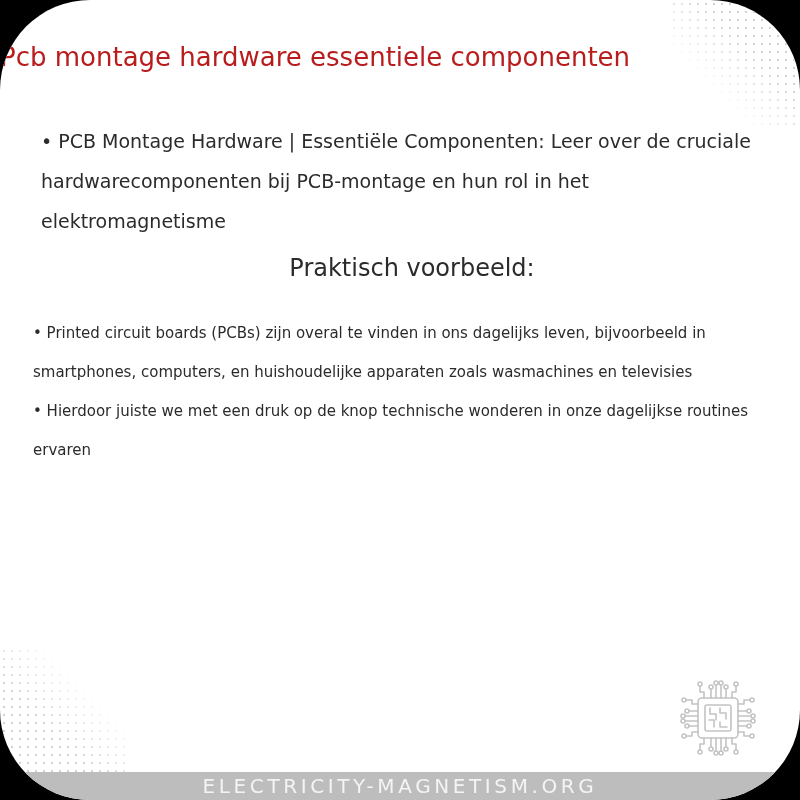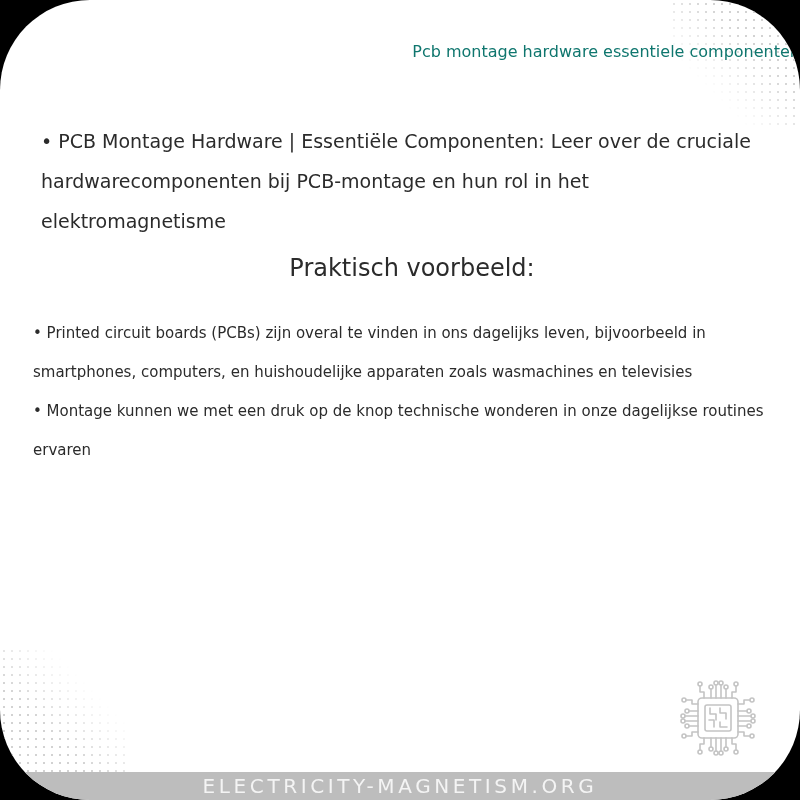--- a/index.html
+++ b/index.html
@@ -31,9 +31,9 @@
   }
   .title {
     position: absolute; left: 0; right: 0; top: 42px;
-    text-align: right;
-    font-size: 16px;
-    color: #0f766e;
+    text-align: left;
+    font-size: 26px;
+    color: #b91c1c;
   }
   .intro {
     position: absolute; left: 33px; right: 40px; top: 113px;

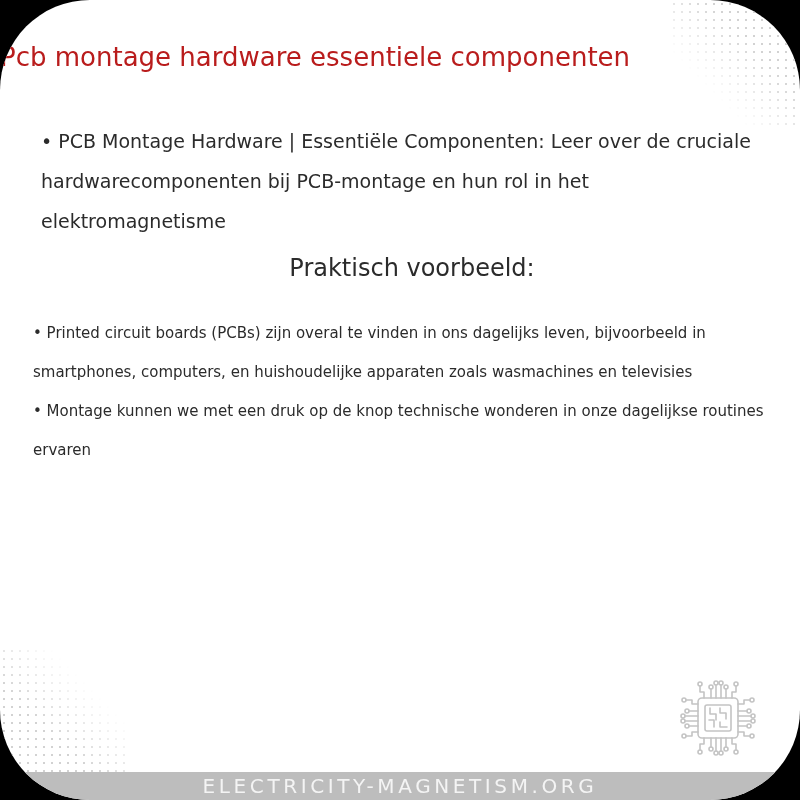--- a/index.html
+++ b/index.html
@@ -83,7 +83,7 @@
 
   <ul class="bullets">
     <li>• Printed circuit boards (PCBs) zijn overal te vinden in ons dagelijks leven, bijvoorbeeld in smartphones, computers, en huishoudelijke apparaten zoals wasmachines en televisies</li>
-    <li>• Montage kunnen we met een druk op de knop technische wonderen in onze dagelijkse routines ervaren</li>
+    <li>• Hierdoor juiste we met een druk op de knop technische wonderen in onze dagelijkse routines ervaren</li>
   </ul>
 
   <div class="chip">

